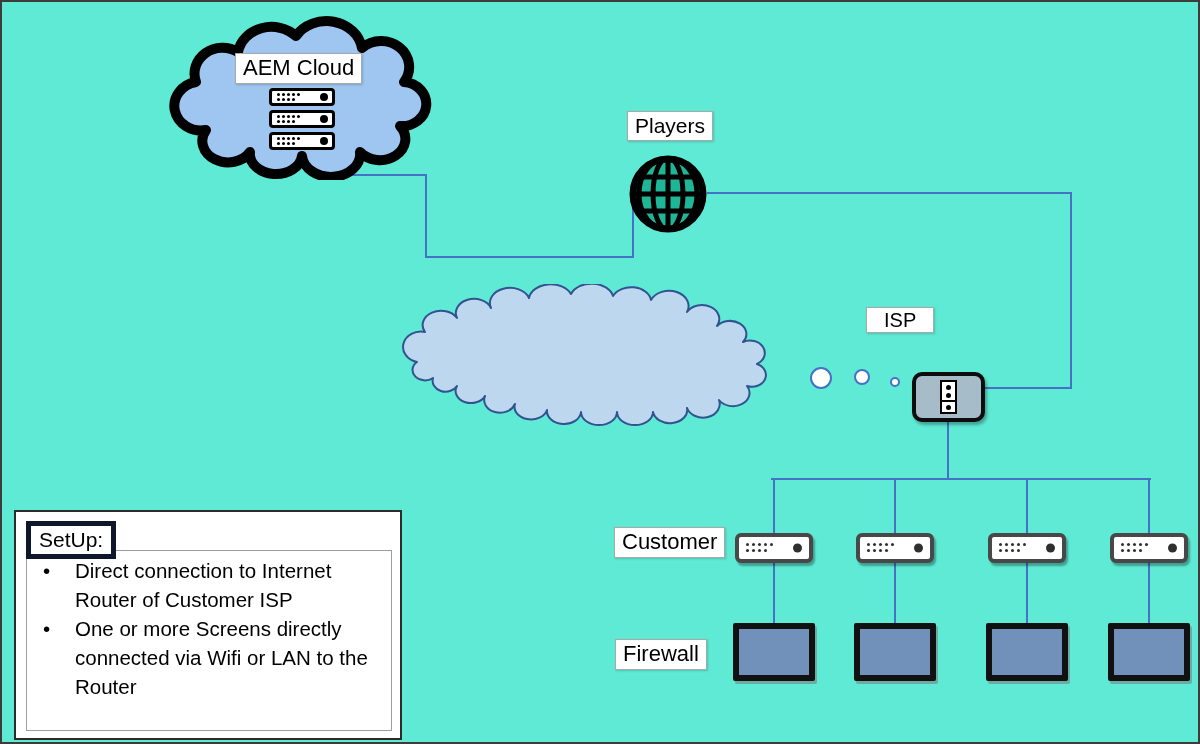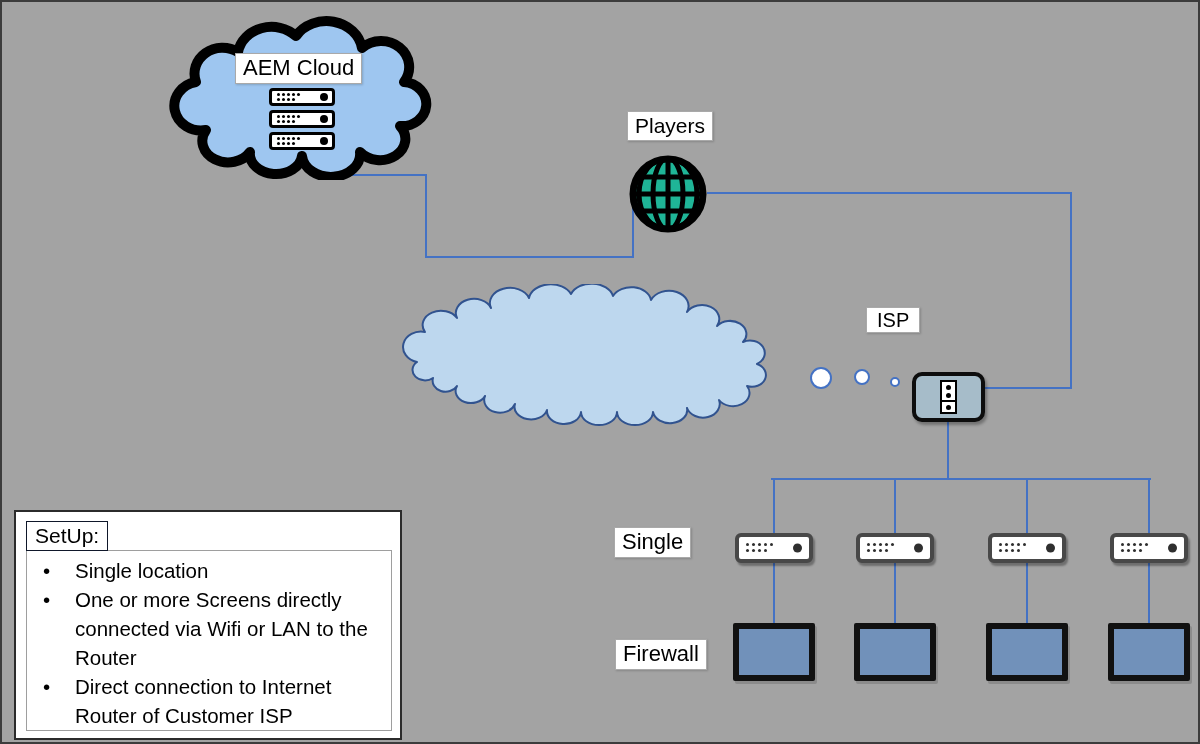--- a/index.html
+++ b/index.html
@@ -15,7 +15,7 @@
   html,body{background:#e8e8e8;}
   body{font-family:"Liberation Sans",sans-serif;}
   .canvas{
-    position:relative;width:1200px;height:744px;background:#a3a3a3;
+    position:relative;width:1200px;height:744px;background:#5eead4;
     border:2px solid #3c3c3c;overflow:hidden;
   }
   

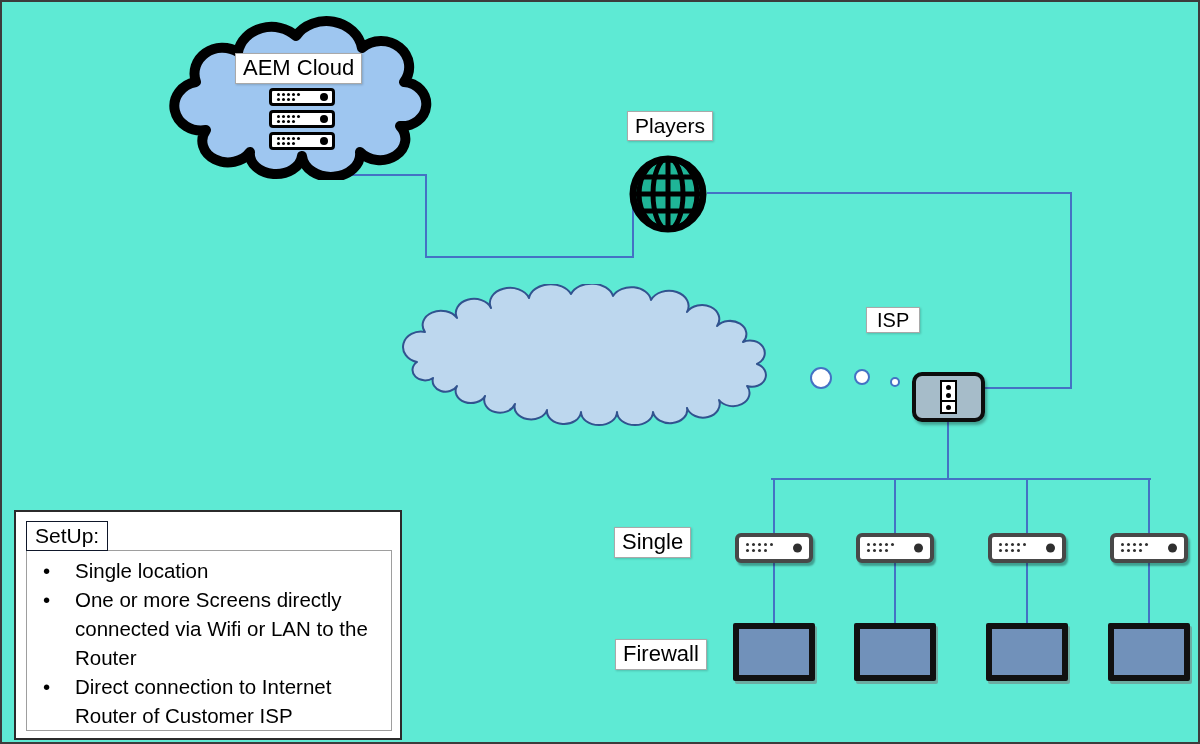--- a/index.html
+++ b/index.html
@@ -61,7 +61,7 @@
     border-radius:50%;z-index:3;
   }
   
-  .isp-label{left:864px;top:305px;font-size:20px;padding:0 10px;}
+  .isp-label{left:864px;top:305px;font-size:20px;padding:0 17px;}
   .router-label{left:864px;top:328px;font-size:20px;padding:0 6px;}
   .router{
     position:absolute;left:910px;top:370px;width:73px;height:50px;z-index:4;

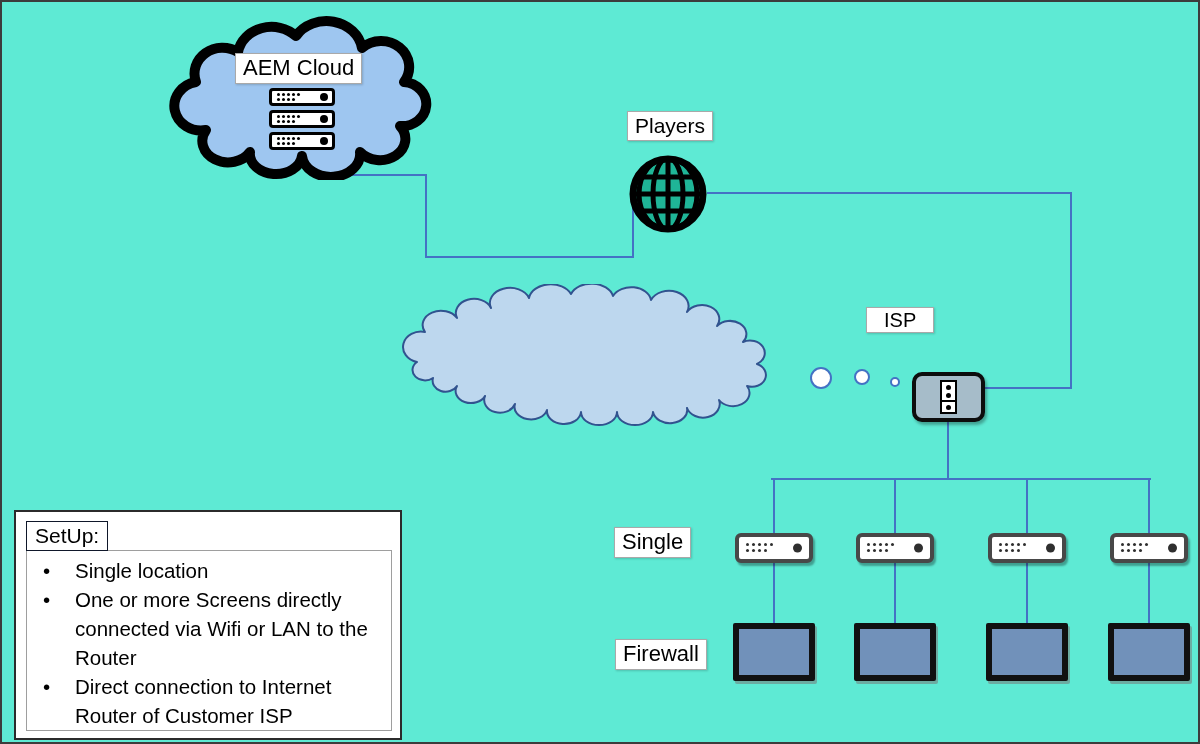--- a/index.html
+++ b/index.html
@@ -103,7 +103,7 @@
     border:2px solid #2b2b2b;z-index:6;
   }
   .setup-title{
-    position:absolute;left:10px;top:9px;background:#fff;border:1px solid #0f172a;
+    position:absolute;left:10px;top:9px;background:#fff;border:5px solid #0f172a;
     padding:0 8px;font-size:21px;z-index:2;line-height:1.35;
   }
   .setup-list{

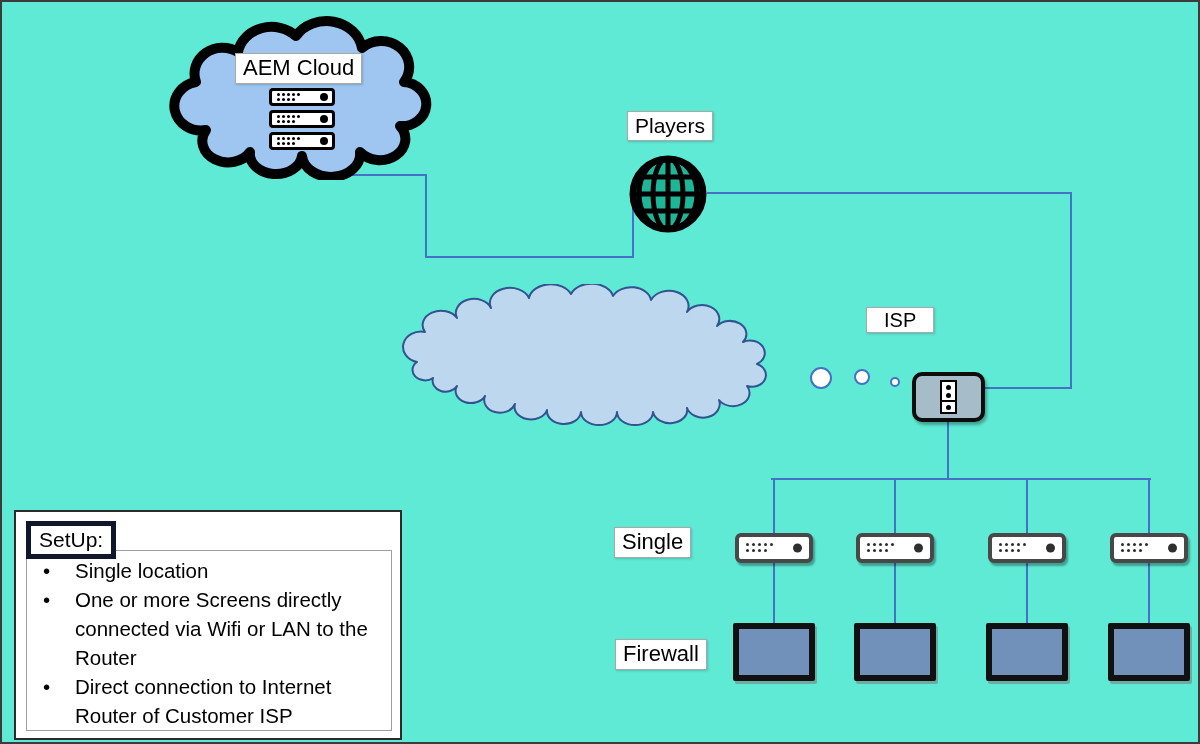--- a/index.html
+++ b/index.html
@@ -197,7 +197,7 @@
     </div>
   </div>
 
-  <div class="tag players-label">Single</div>
+  <div class="tag players-label">Customer</div>
   <div class="player" style="left:733px;">
       <span class="dots"></span>
       <span class="cam"></span>

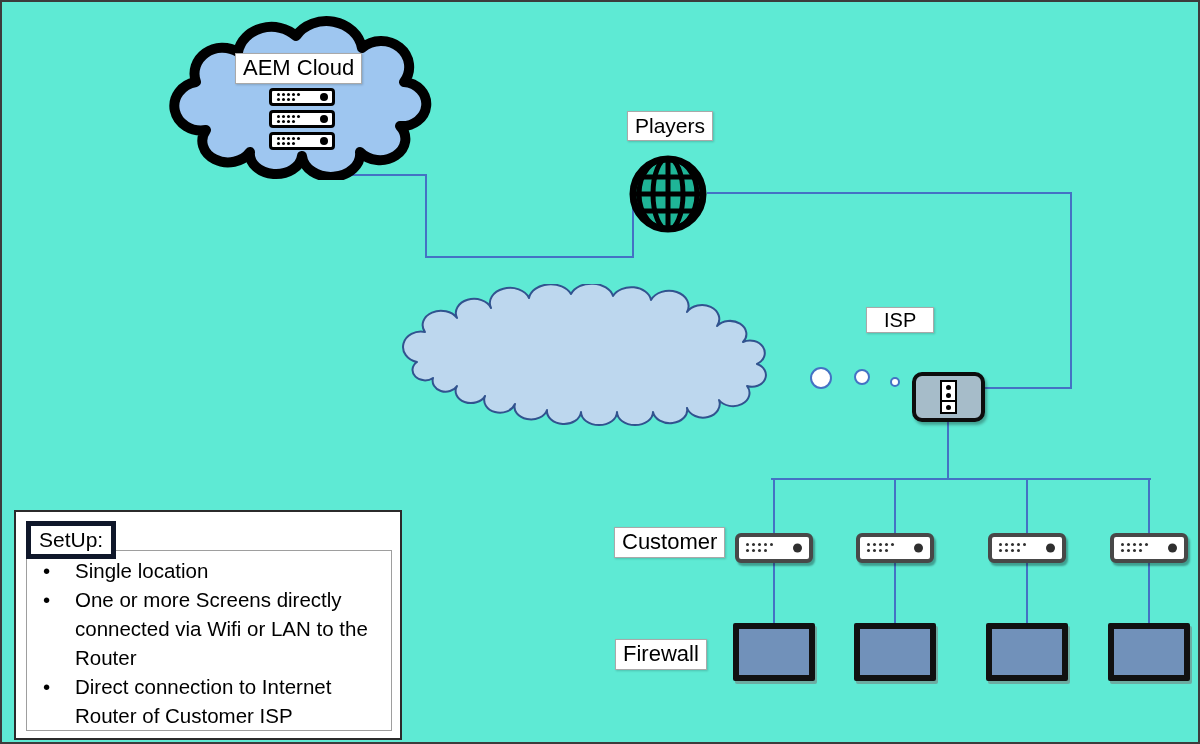--- a/index.html
+++ b/index.html
@@ -225,7 +225,6 @@
     <div class="setup-title">SetUp:</div>
     <div class="setup-list">
       <ul>
-        <li>Single location</li>
         <li>One or more Screens directly connected via Wifi or LAN to the Router</li>
         <li>Direct connection to Internet Router of Customer ISP</li>
       </ul>

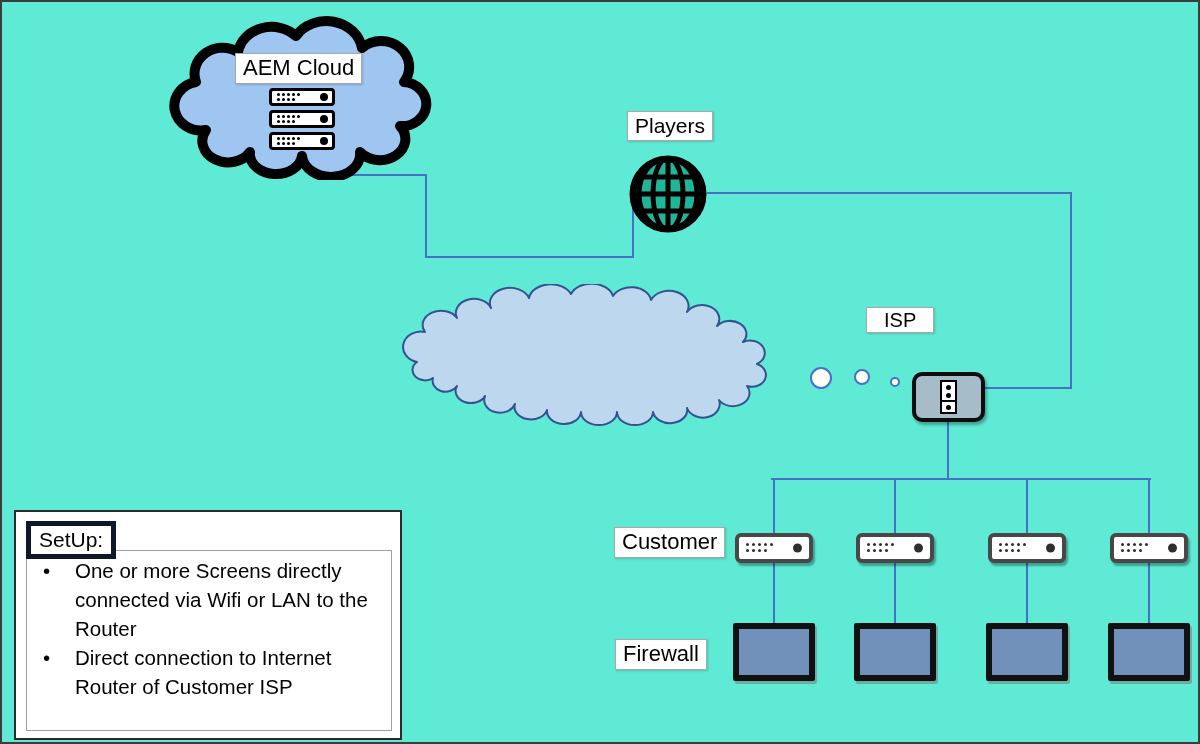--- a/index.html
+++ b/index.html
@@ -225,8 +225,8 @@
     <div class="setup-title">SetUp:</div>
     <div class="setup-list">
       <ul>
+        <li>Direct connection to Internet Router of Customer ISP</li>
         <li>One or more Screens directly connected via Wifi or LAN to the Router</li>
-        <li>Direct connection to Internet Router of Customer ISP</li>
       </ul>
     </div>
   </div>

